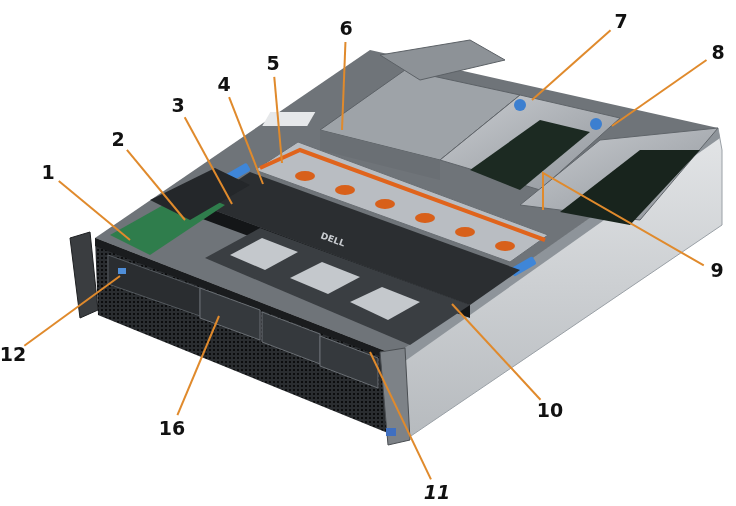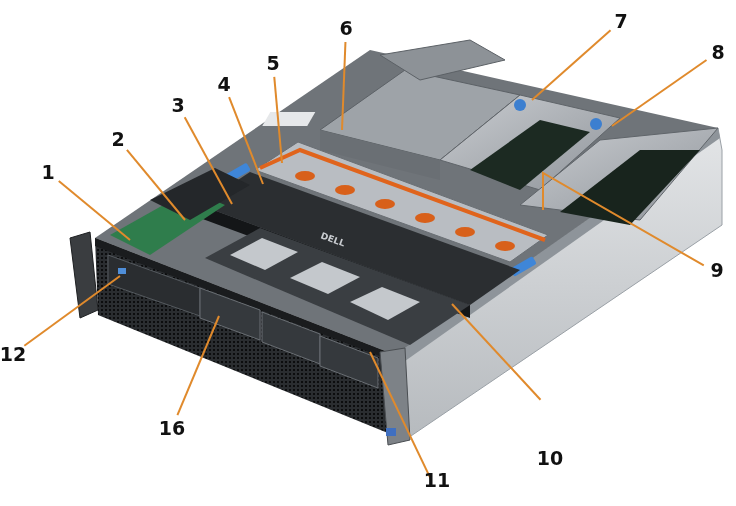--- a/index.html
+++ b/index.html
@@ -134,7 +134,7 @@
       <div class="callout-label" style="left: 621px; top: 21px;">7</div>
       <div class="callout-label" style="left: 718px; top: 52px;">8</div>
       <div class="callout-label" style="left: 717px; top: 270px;">9</div>
-      <div class="callout-label" style="left: 550px; top: 410px; margin-top: 48px;">10</div>
+      <div class="callout-label" style="left: 550px; top: 410px;">10</div>
       <div class="callout-label" style="left: 437px; top: 480px;">11</div>
       <div class="callout-label" style="left: 172px; top: 428px;">16</div>
       <div class="callout-label" style="left: 13px; top: 354px;">12</div>

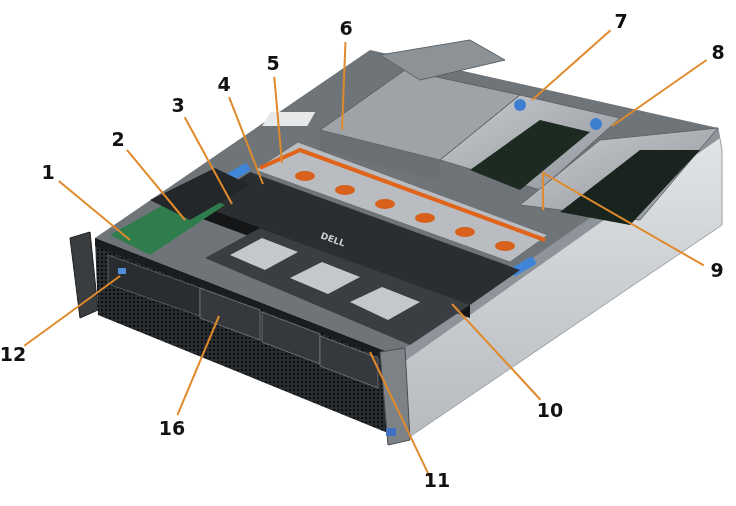--- a/index.html
+++ b/index.html
@@ -135,7 +135,7 @@
       <div class="callout-label" style="left: 718px; top: 52px;">8</div>
       <div class="callout-label" style="left: 717px; top: 270px;">9</div>
       <div class="callout-label" style="left: 550px; top: 410px;">10</div>
-      <div class="callout-label" style="left: 437px; top: 480px;">11</div>
+      <div class="callout-label" style="left: 437px; top: 492px; font-style: italic;">11</div>
       <div class="callout-label" style="left: 172px; top: 428px;">16</div>
       <div class="callout-label" style="left: 13px; top: 354px;">12</div>
     </div>

